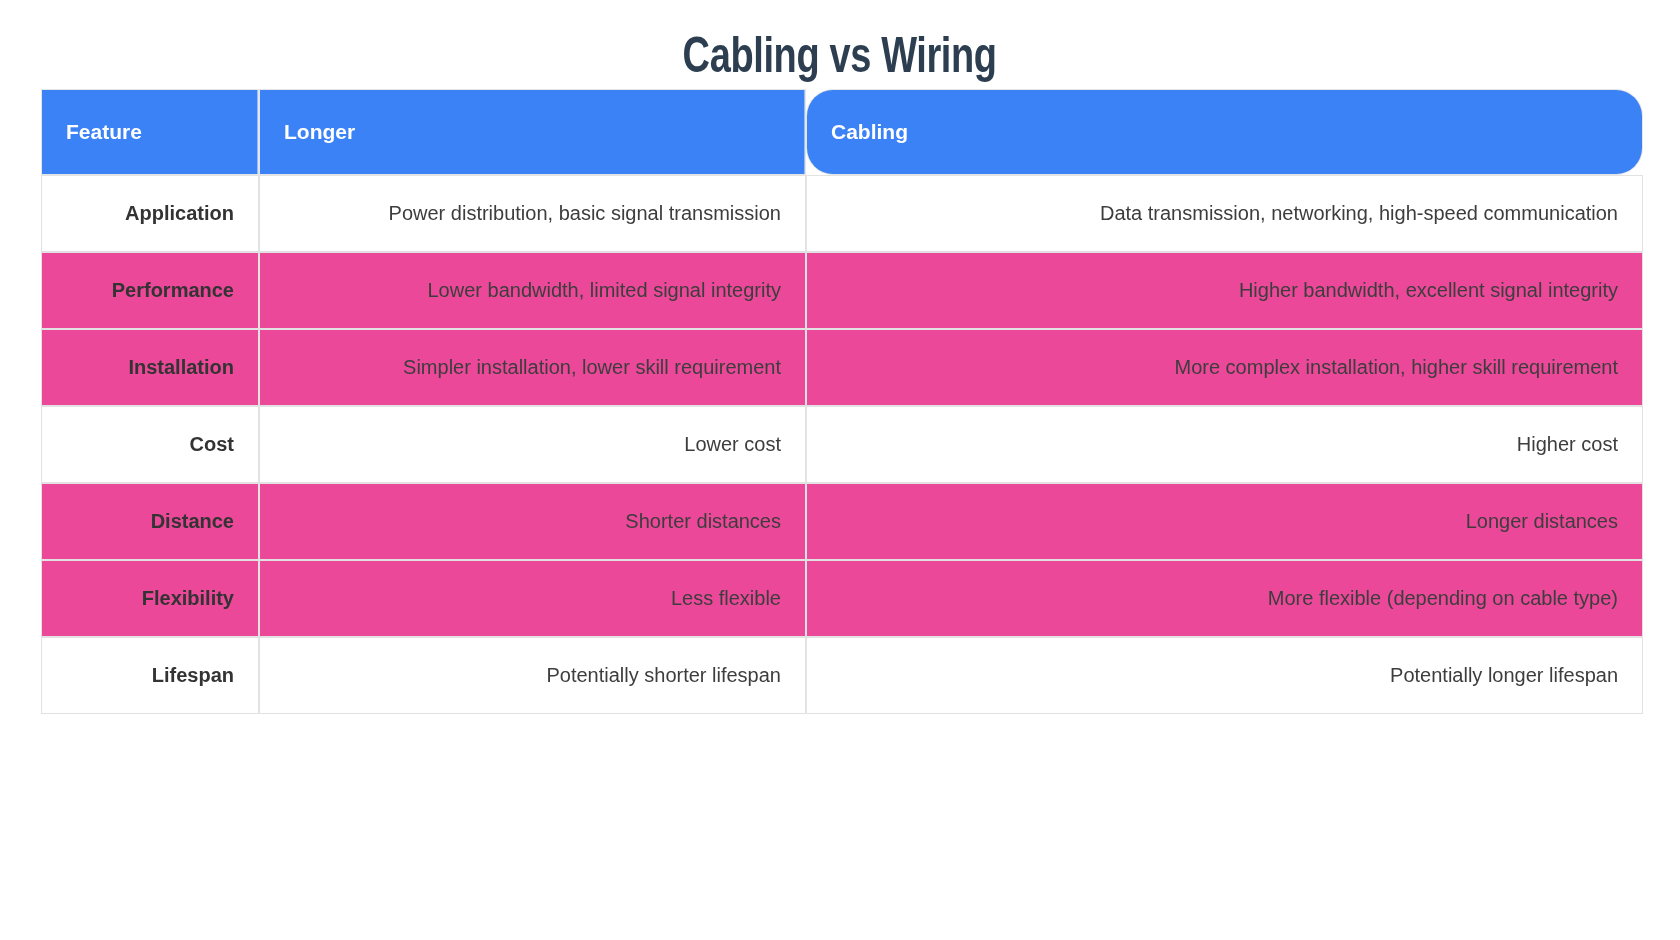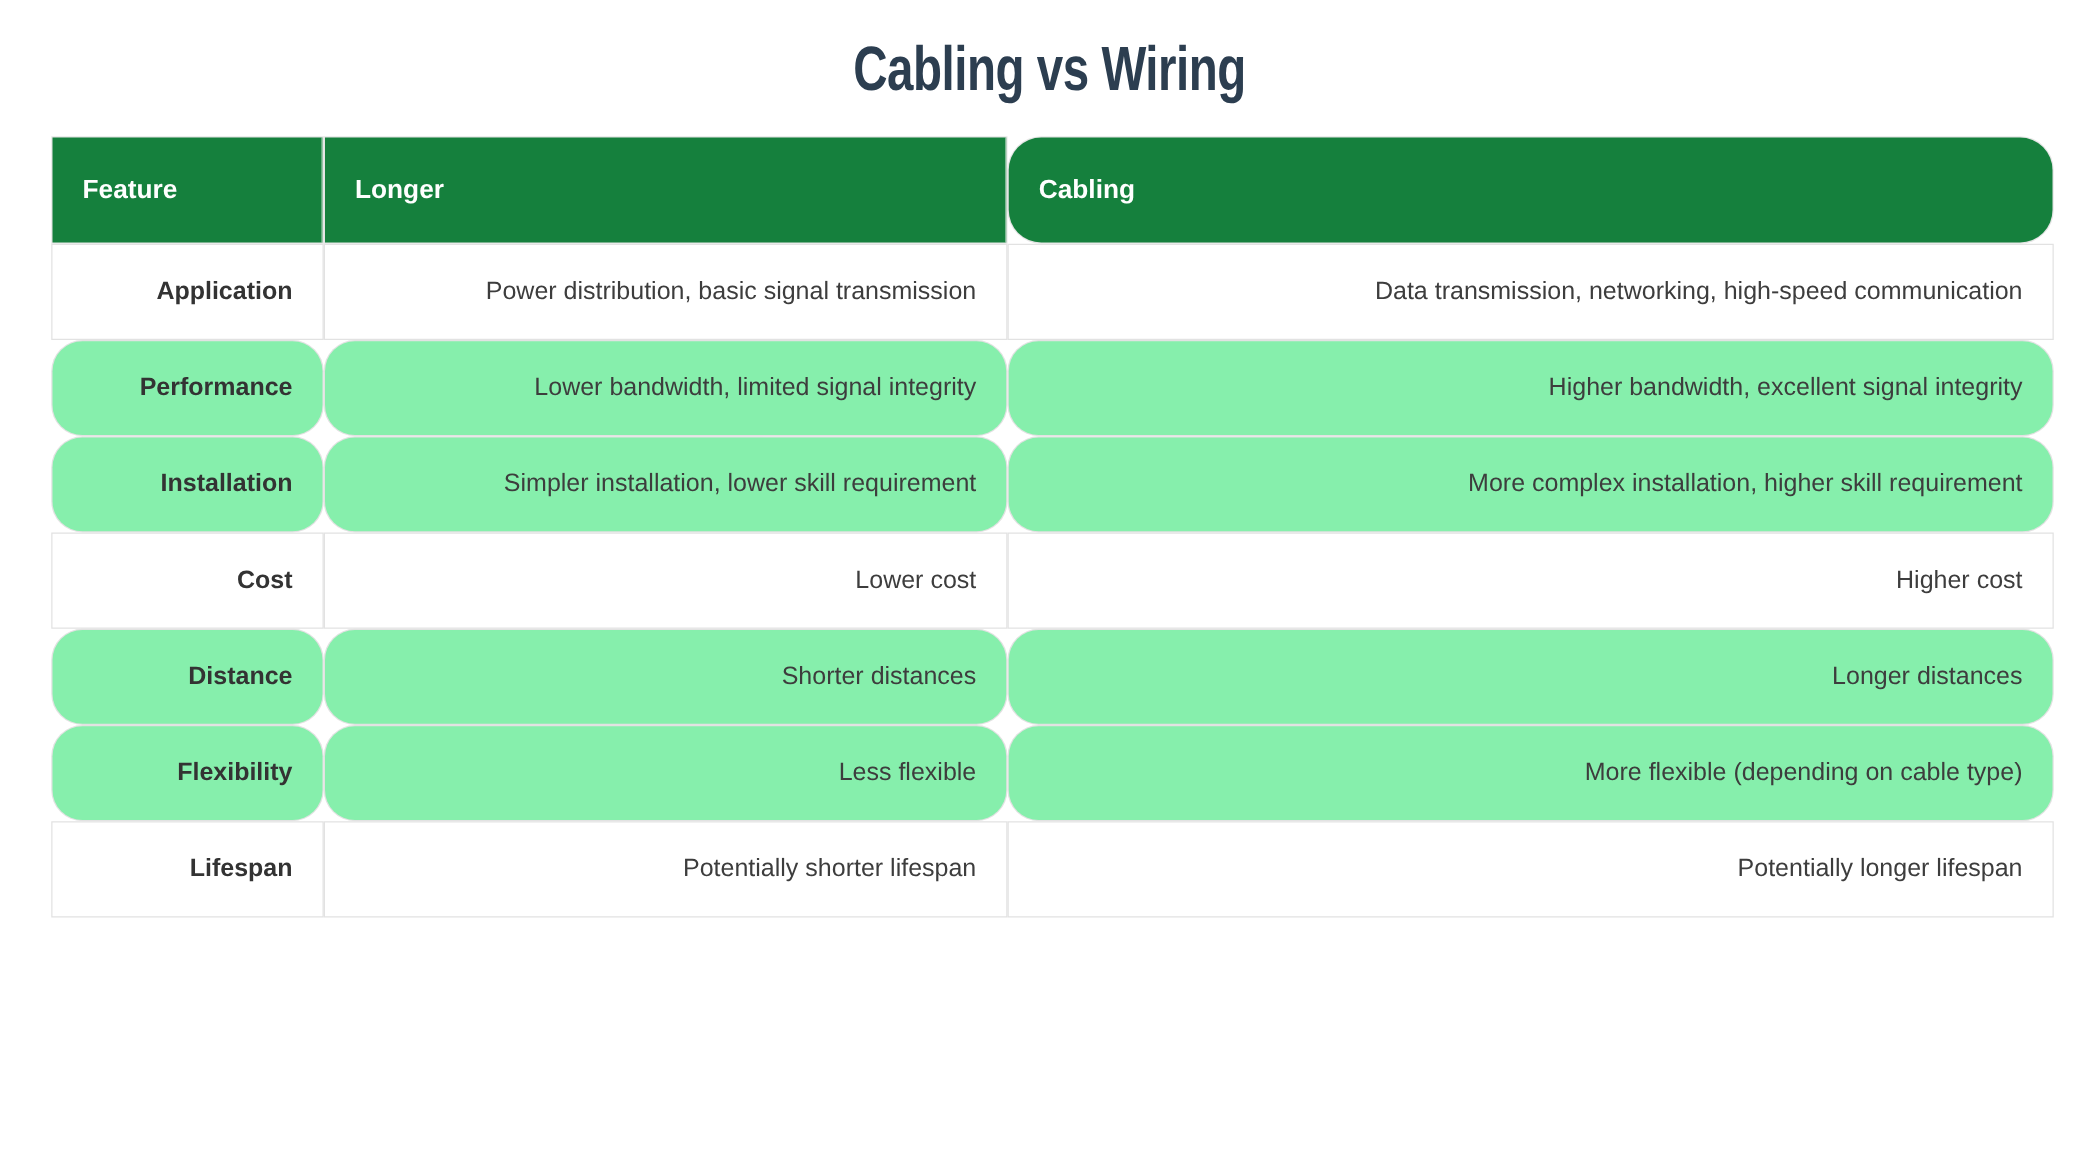--- a/index.html
+++ b/index.html
@@ -14,7 +14,6 @@
   }
   .page-title {
     text-align: center;
-    margin-bottom: 20px;
     height: 62px;
   }
   .page-title span {

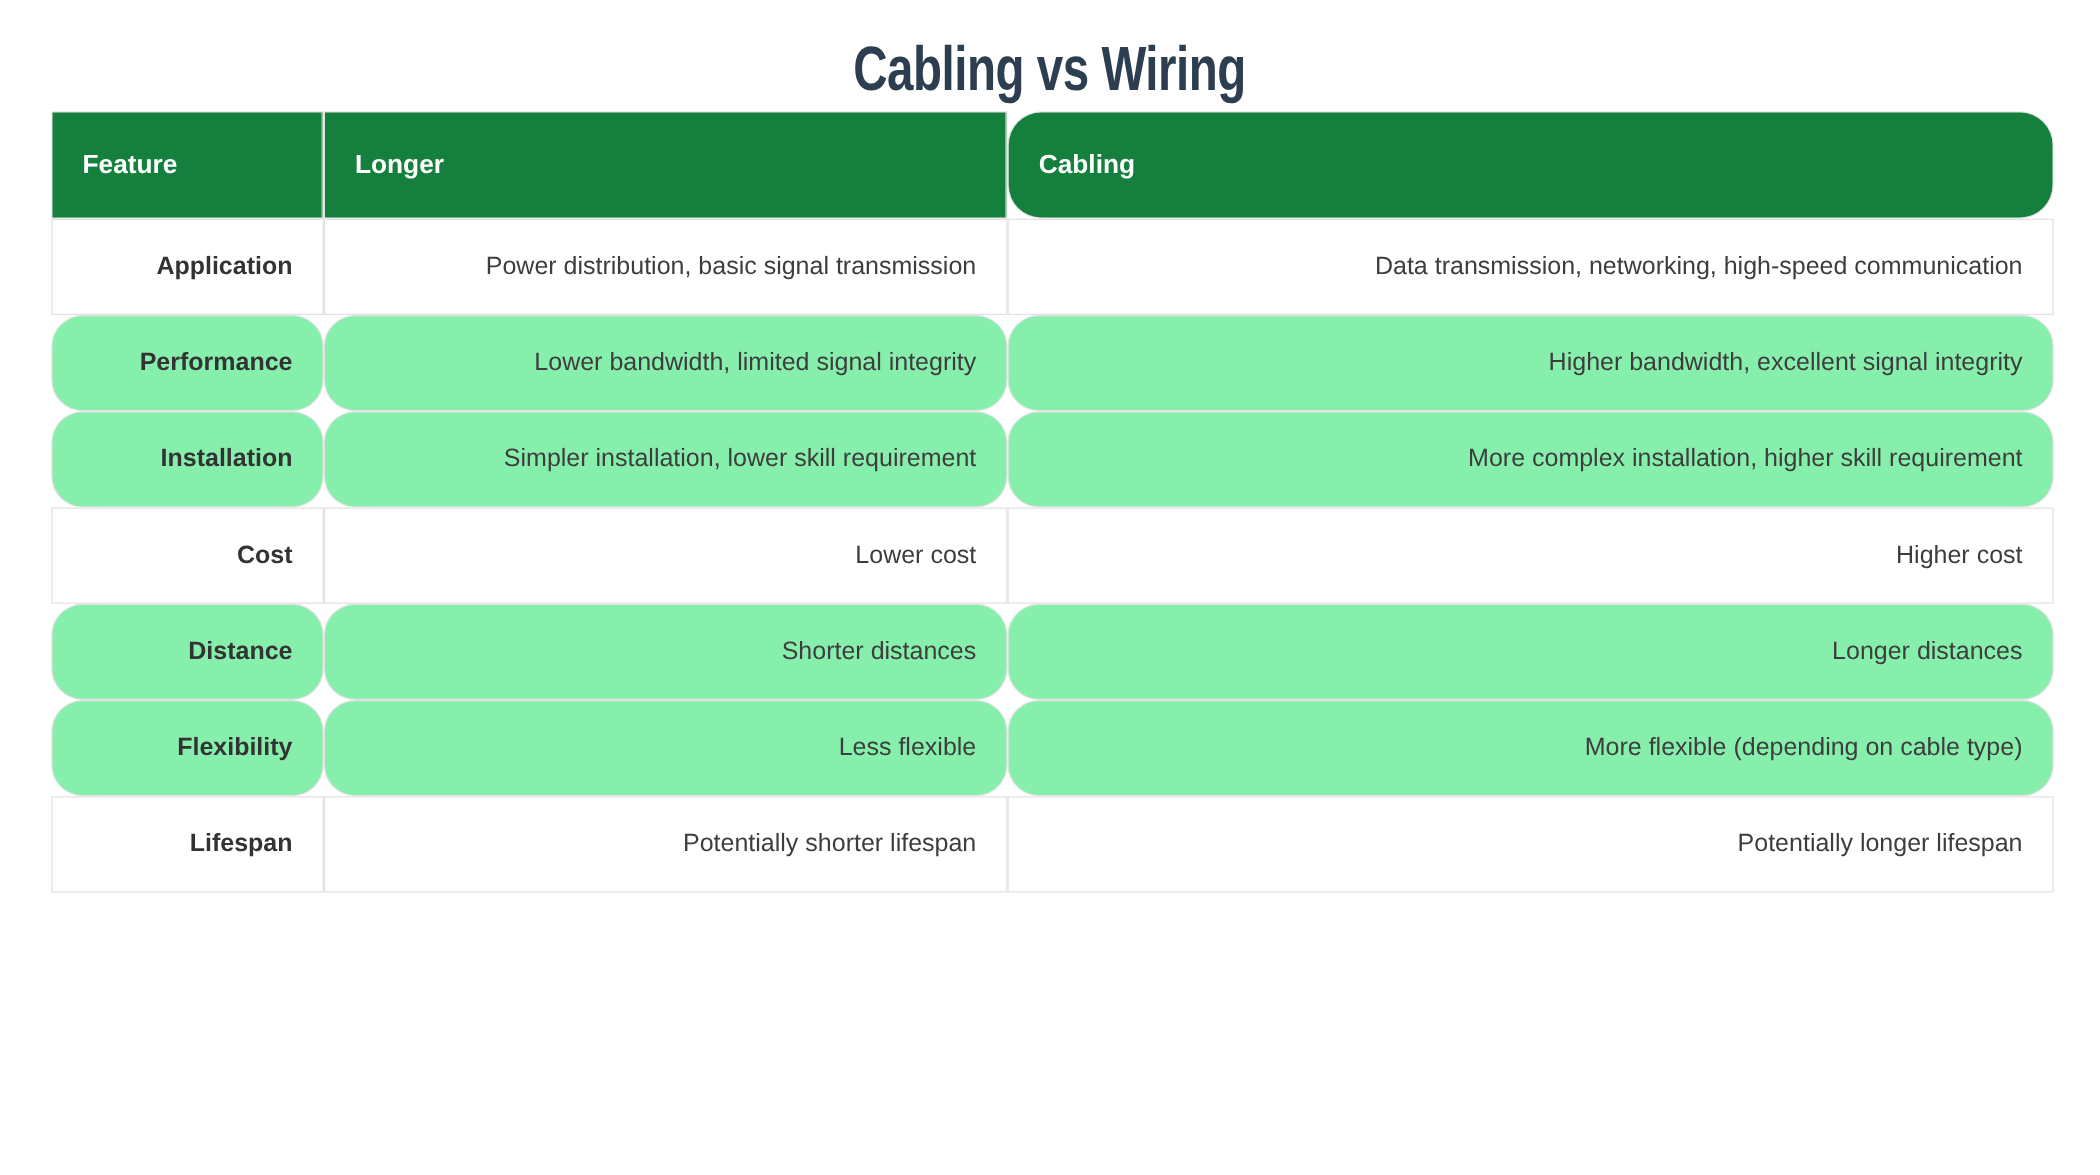--- a/index.html
+++ b/index.html
@@ -36,7 +36,7 @@
   col.c-wiring  { width: 545px; }
   col.c-cabling { width: 835px; }
   th {
-    background: #15803d;
+    background: #3b82f6;
     color: #ffffff;
     font-size: 21px;
     font-weight: 700;

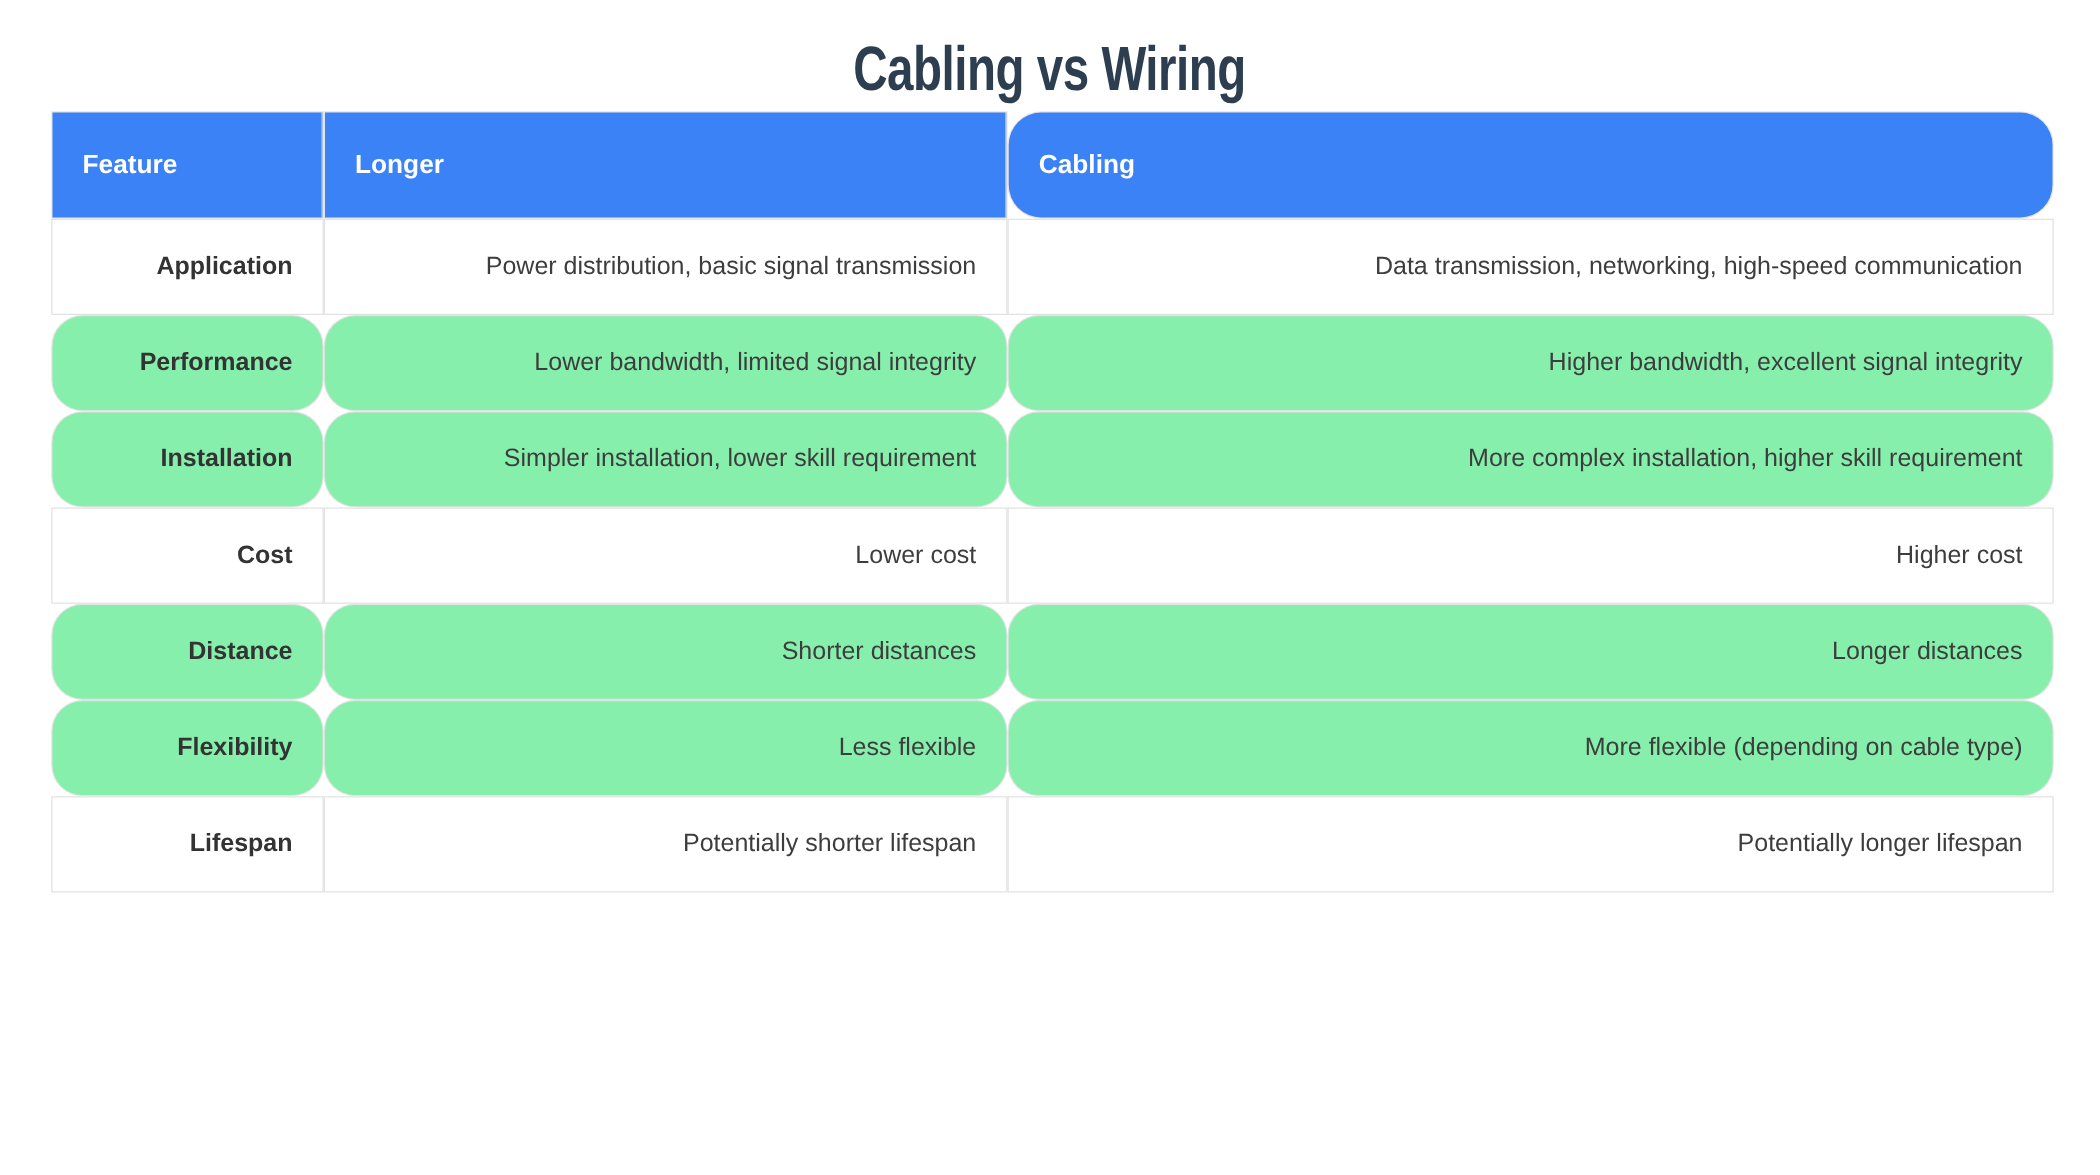--- a/index.html
+++ b/index.html
@@ -60,7 +60,7 @@
     font-weight: 700;
     color: #333333;
   }
-  tr.alt td { background: #86efac; border-radius: 24px; }
+  tr.alt td { background: #ec4899; }
 </style>
 </head>
 <body>

